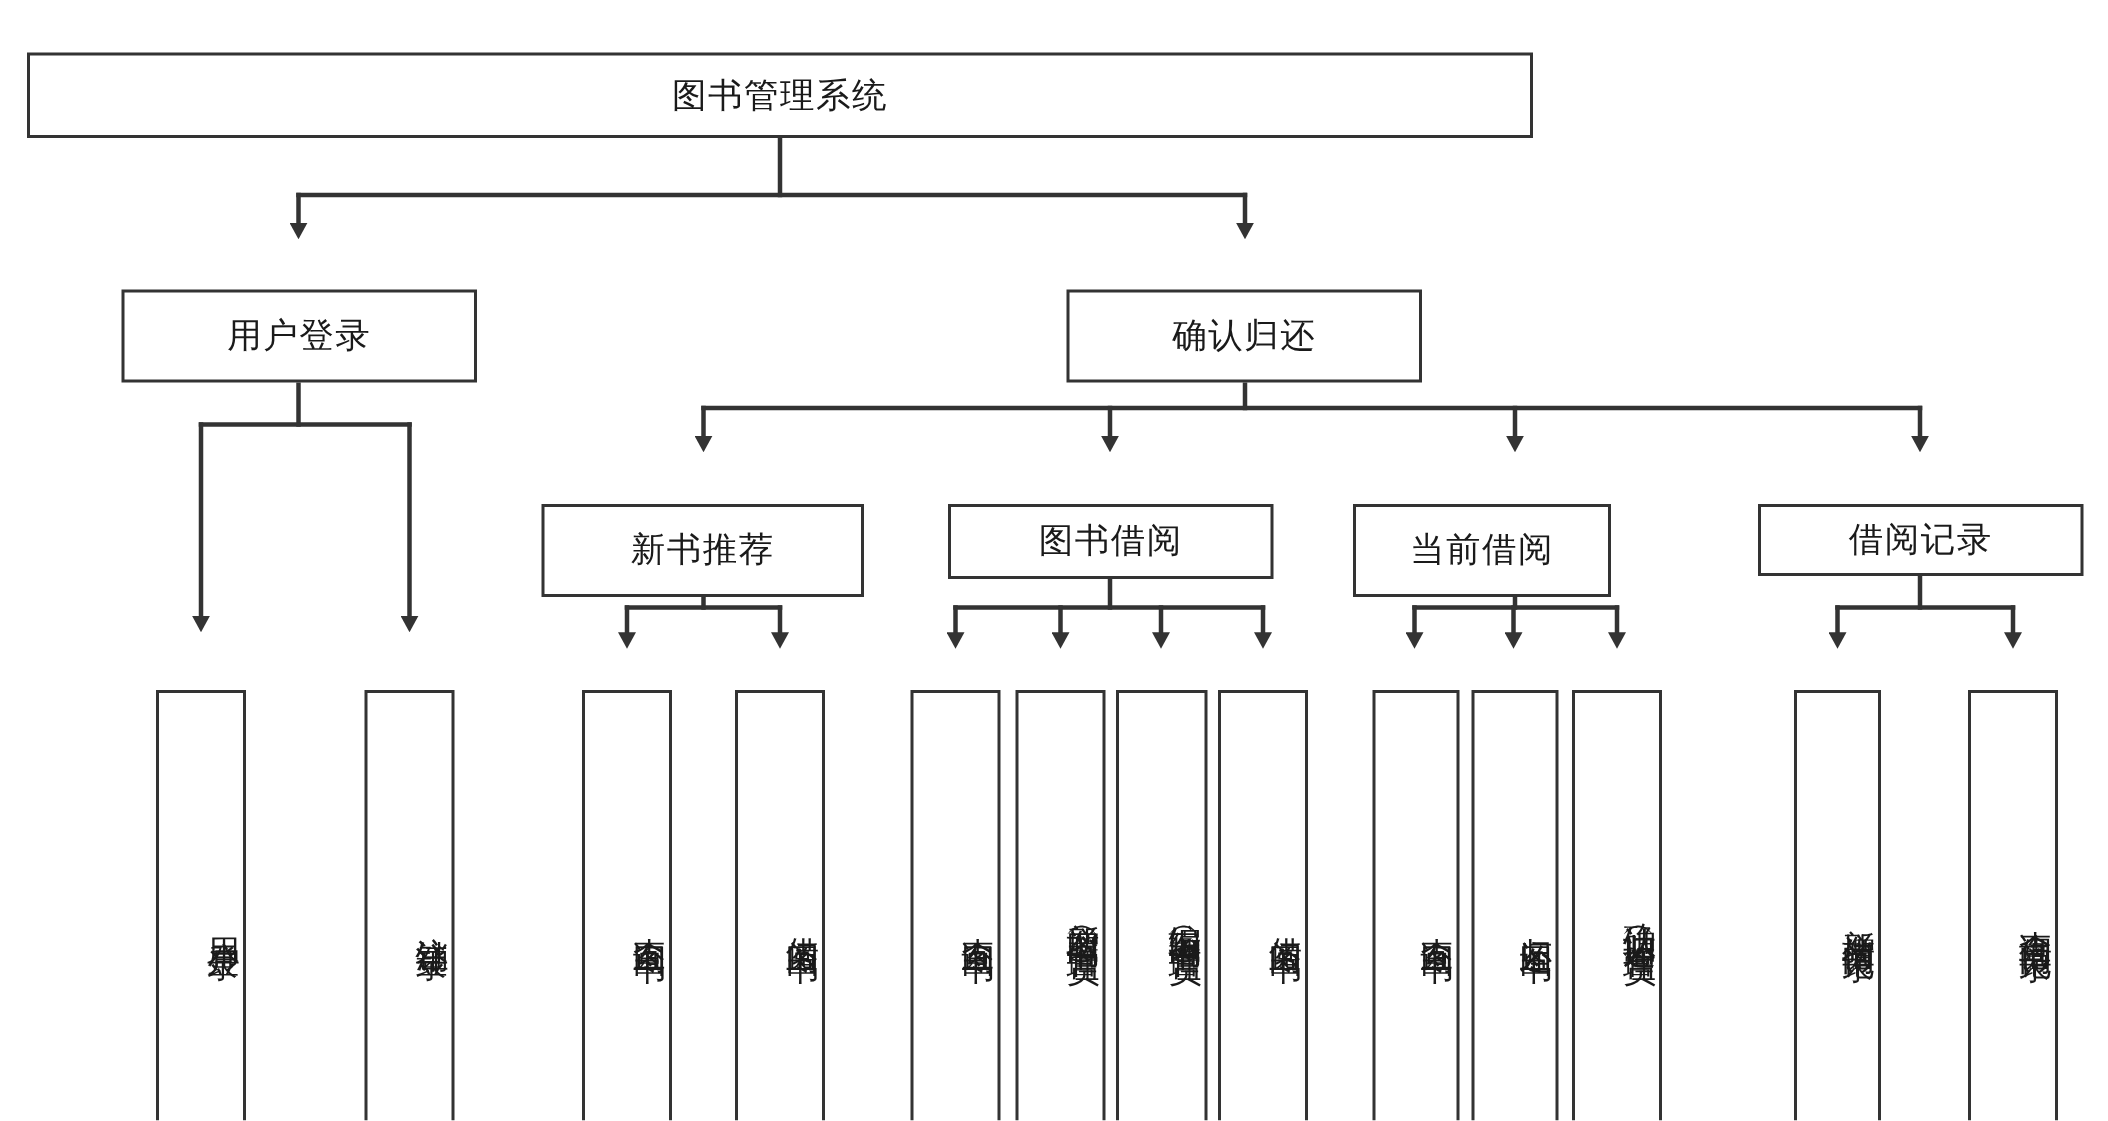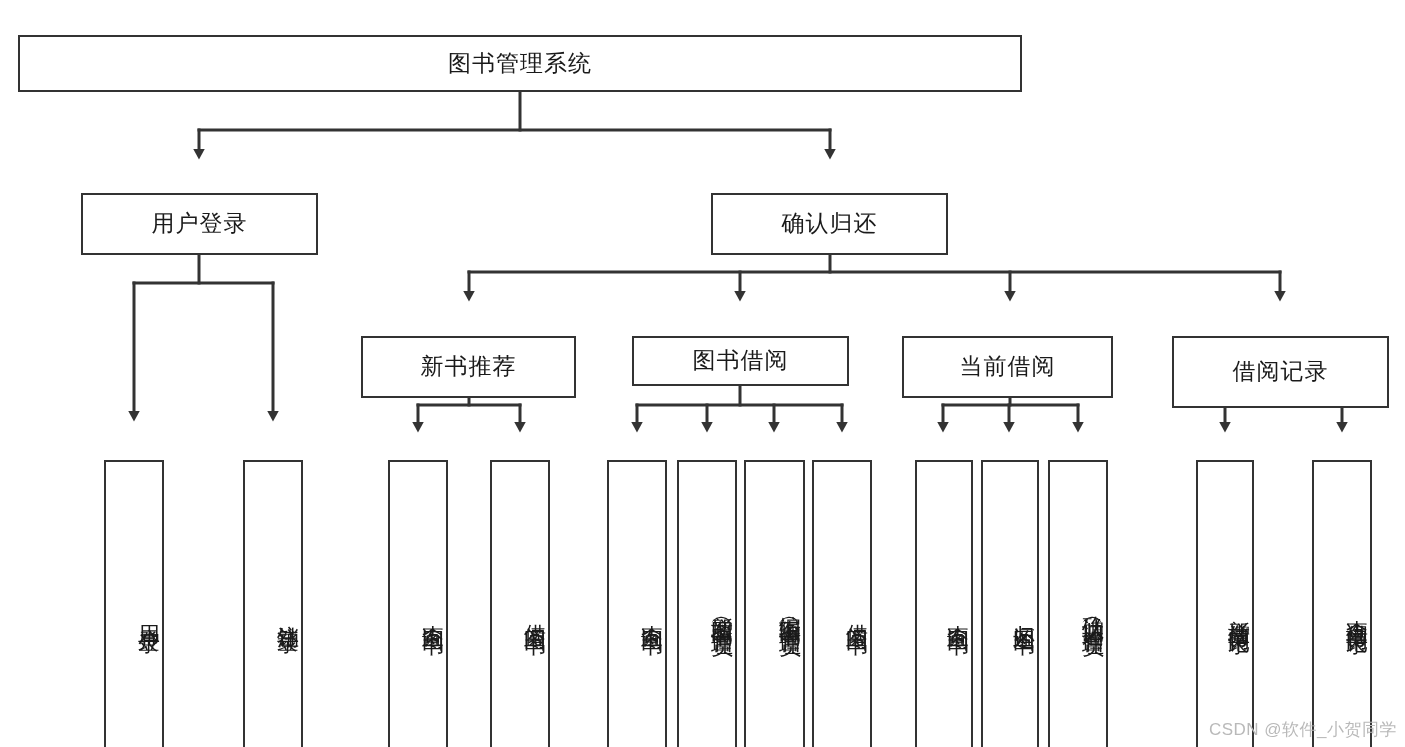--- a/index.html
+++ b/index.html
@@ -148,7 +148,7 @@
   <div class="node horiz" style="left:632px; top:313px; width:217px; height:50px;">
     <span>图书借阅</span>
   </div>
-  <div class="node horiz" style="left:902px; top:313px; width:211px; height:62px;">
+  <div class="node horiz" style="left:902px; top:313px; width:172px; height:62px;">
     <span>当前借阅</span>
   </div>
   <div class="node horiz" style="left:1172px; top:313px; width:217px; height:72px;">

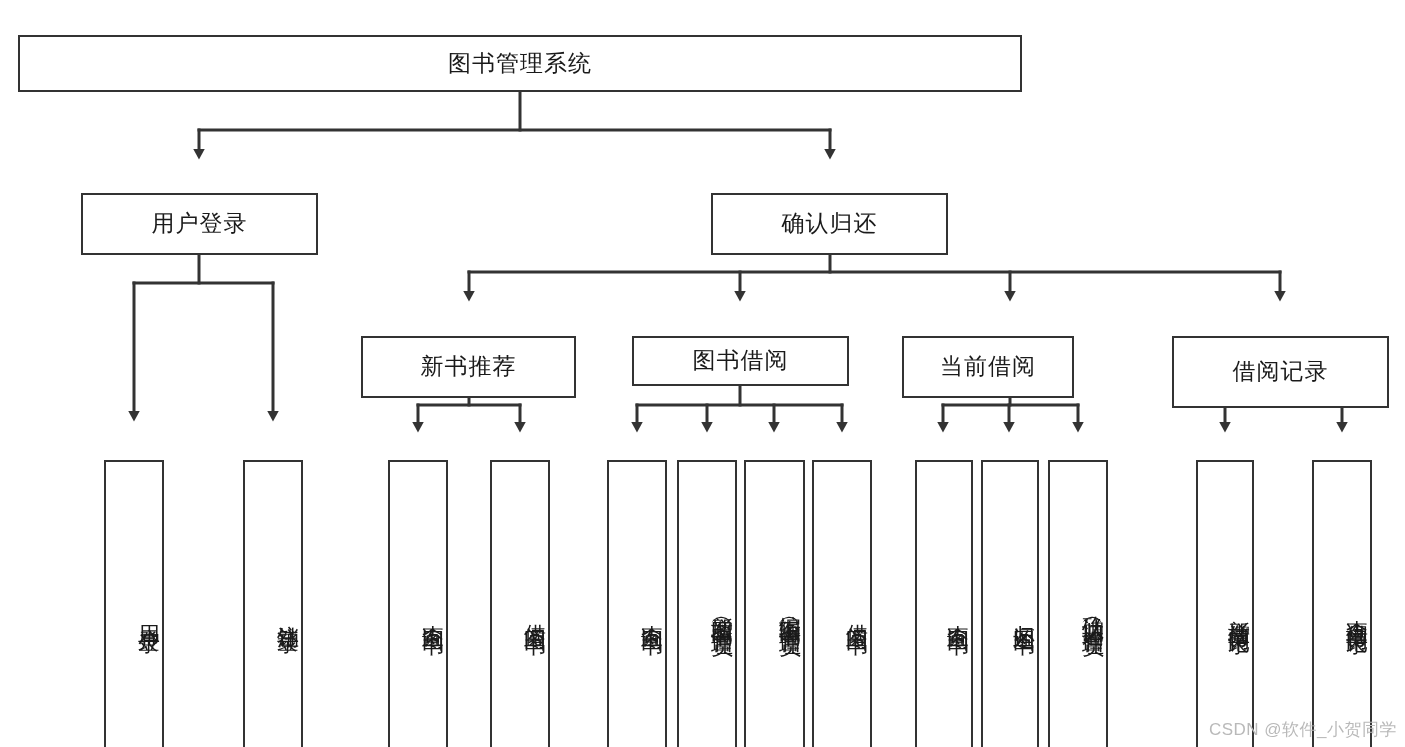--- a/index.html
+++ b/index.html
@@ -151,7 +151,7 @@
   <div class="node horiz" style="left:902px; top:313px; width:172px; height:62px;">
     <span>当前借阅</span>
   </div>
-  <div class="node horiz" style="left:1172px; top:313px; width:217px; height:72px;">
+  <div class="node horiz" style="left:1172px; top:313px; width:217px; height:48px;">
     <span>借阅记录</span>
   </div>
 

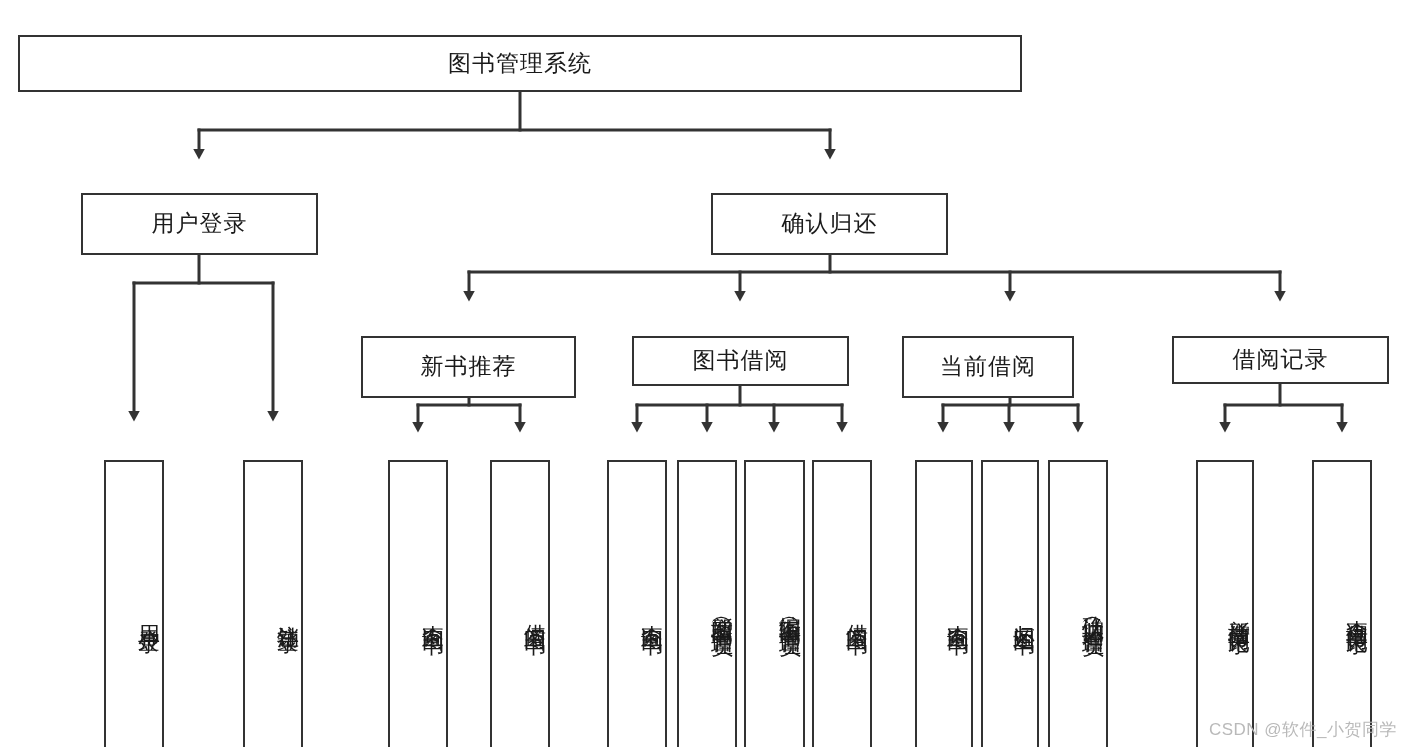--- a/index.html
+++ b/index.html
@@ -199,7 +199,6 @@
     <span class="vlabel">查询借阅记录</span>
   </div>
 
-  <div class="watermark">CSDN @软件_小贺同学</div>
 
 </div>
 

